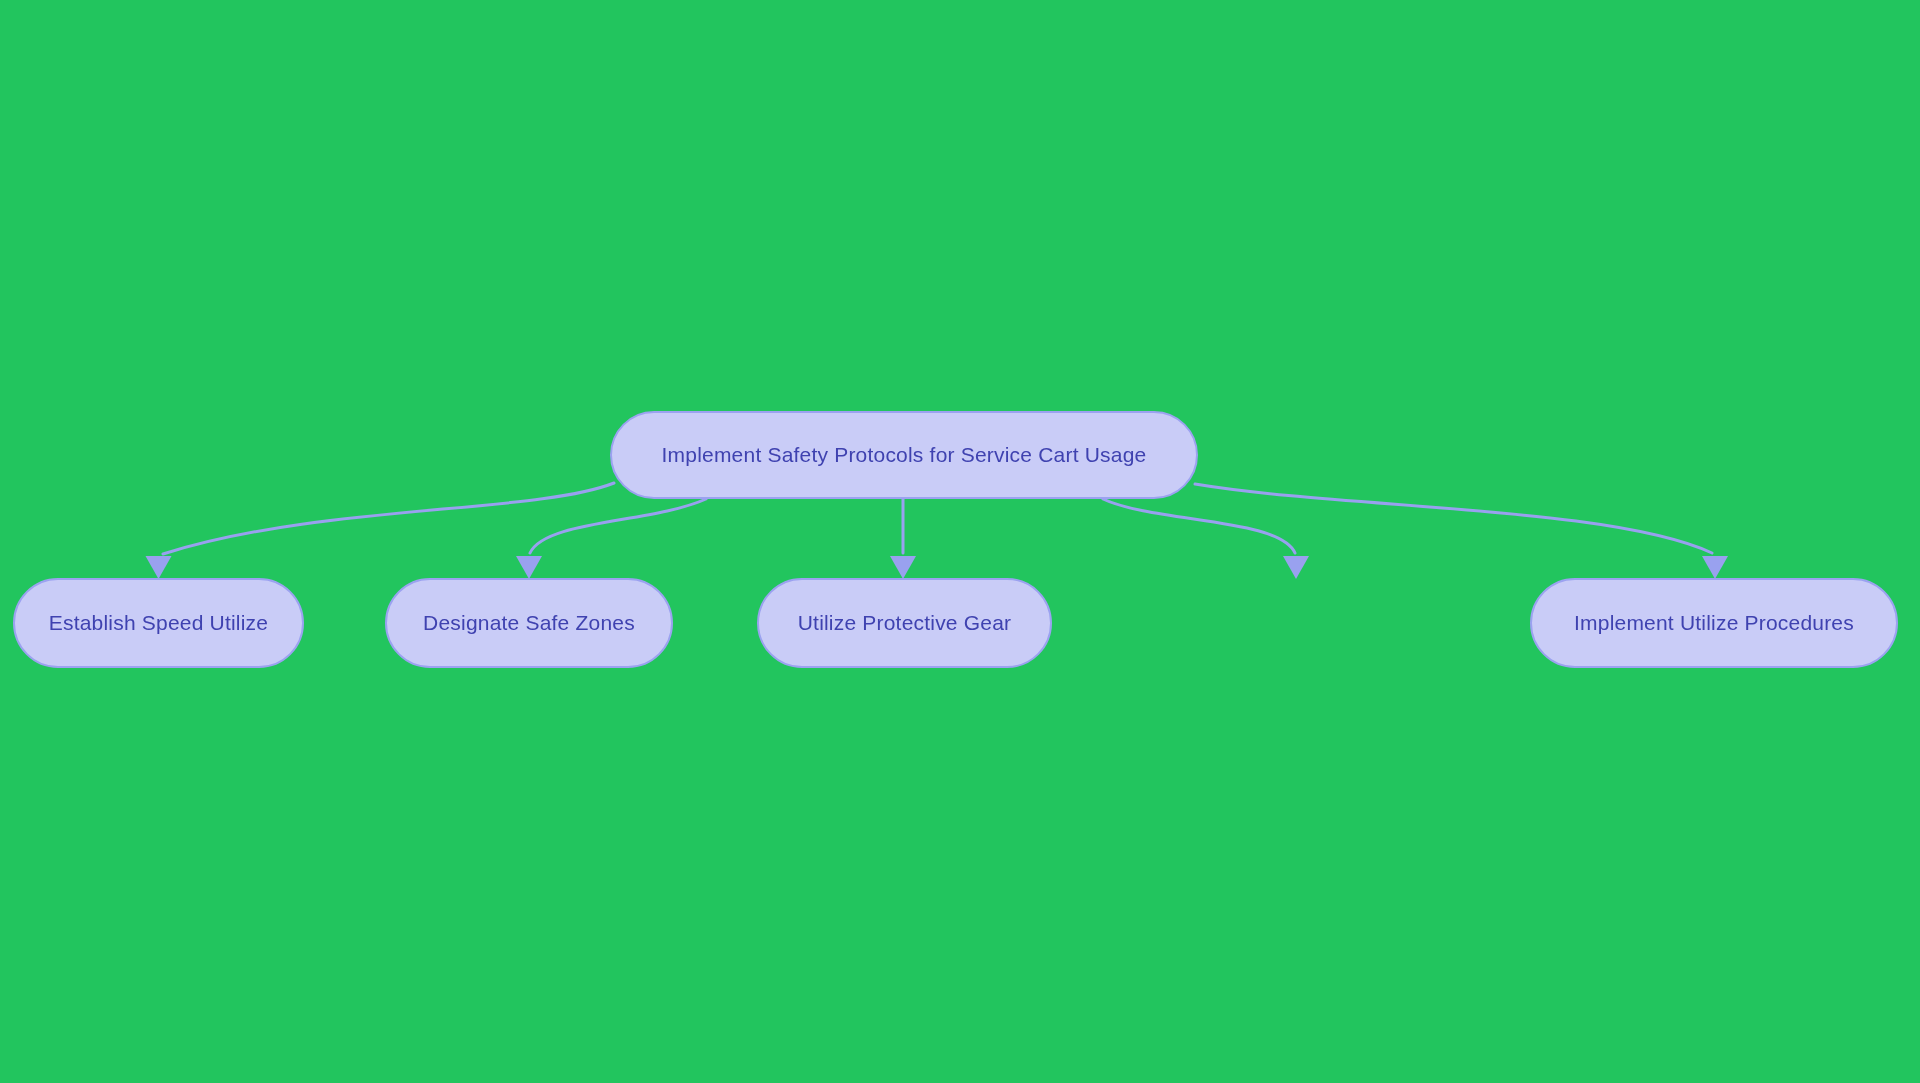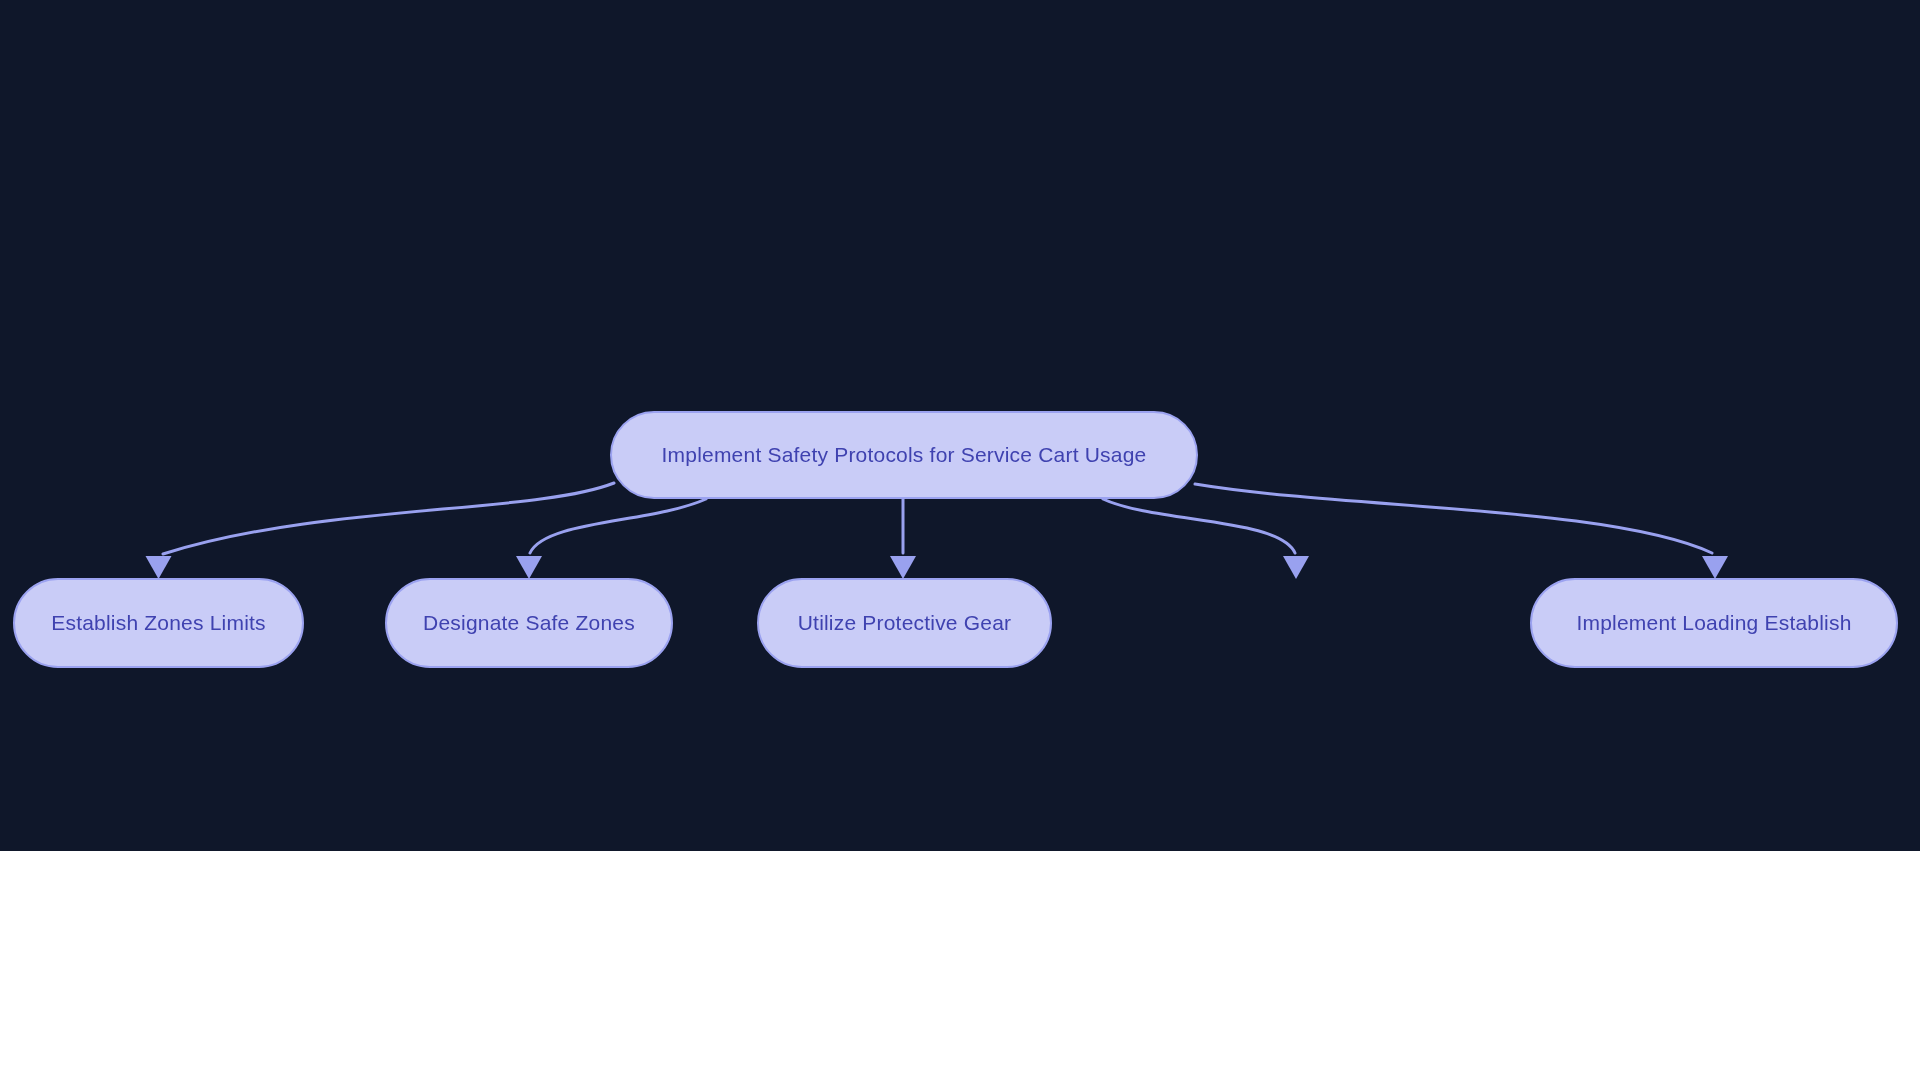--- a/index.html
+++ b/index.html
@@ -11,8 +11,8 @@
   .canvas {
     position: relative;
     width: 1920px;
-    height: 851px;
-    background: #0f172a;
+    height: 1083px;
+    background: #22c55e;
     overflow: hidden;
   }
   .edges-layer {

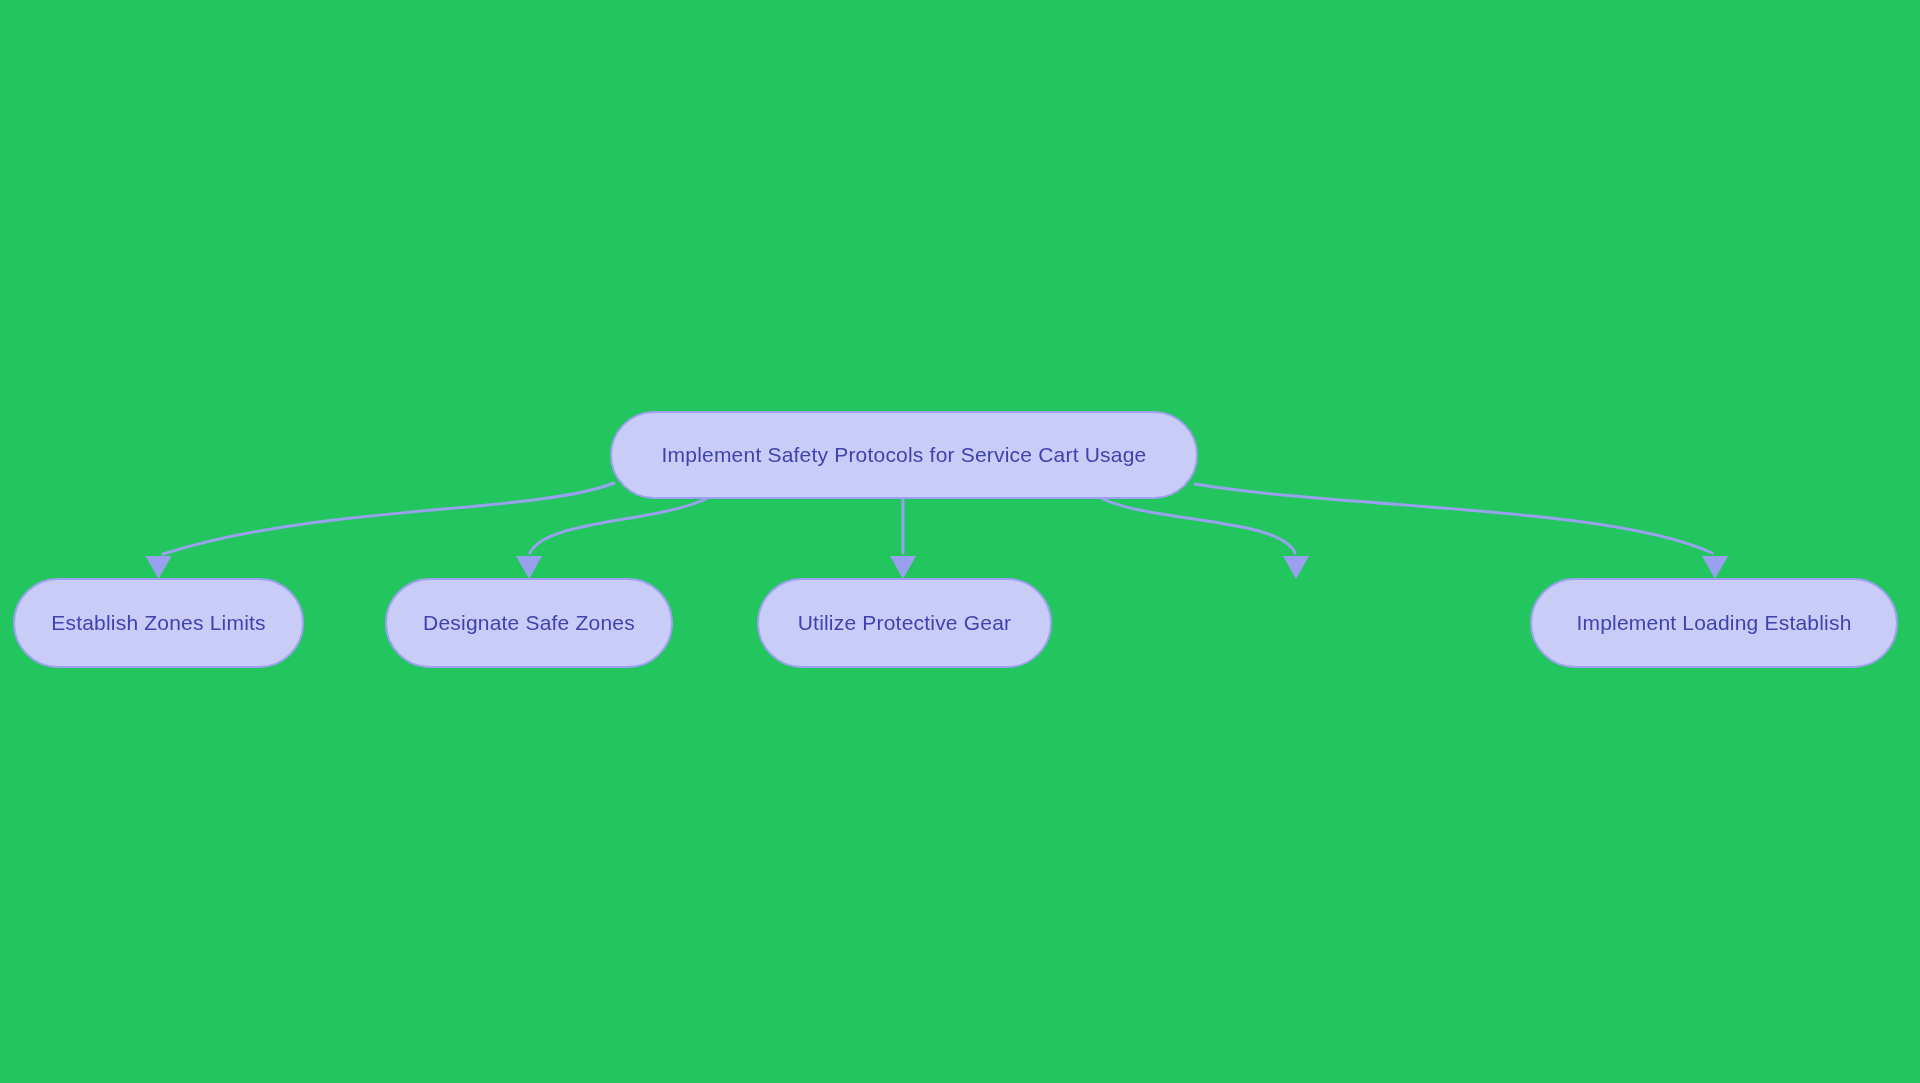--- a/index.html
+++ b/index.html
@@ -74,7 +74,7 @@
   </div>
 
   <div class="node node-c0">
-    <span>Establish Zones Limits</span>
+    <span>Establish Speed Utilize</span>
   </div>
 
   <div class="node node-c1">

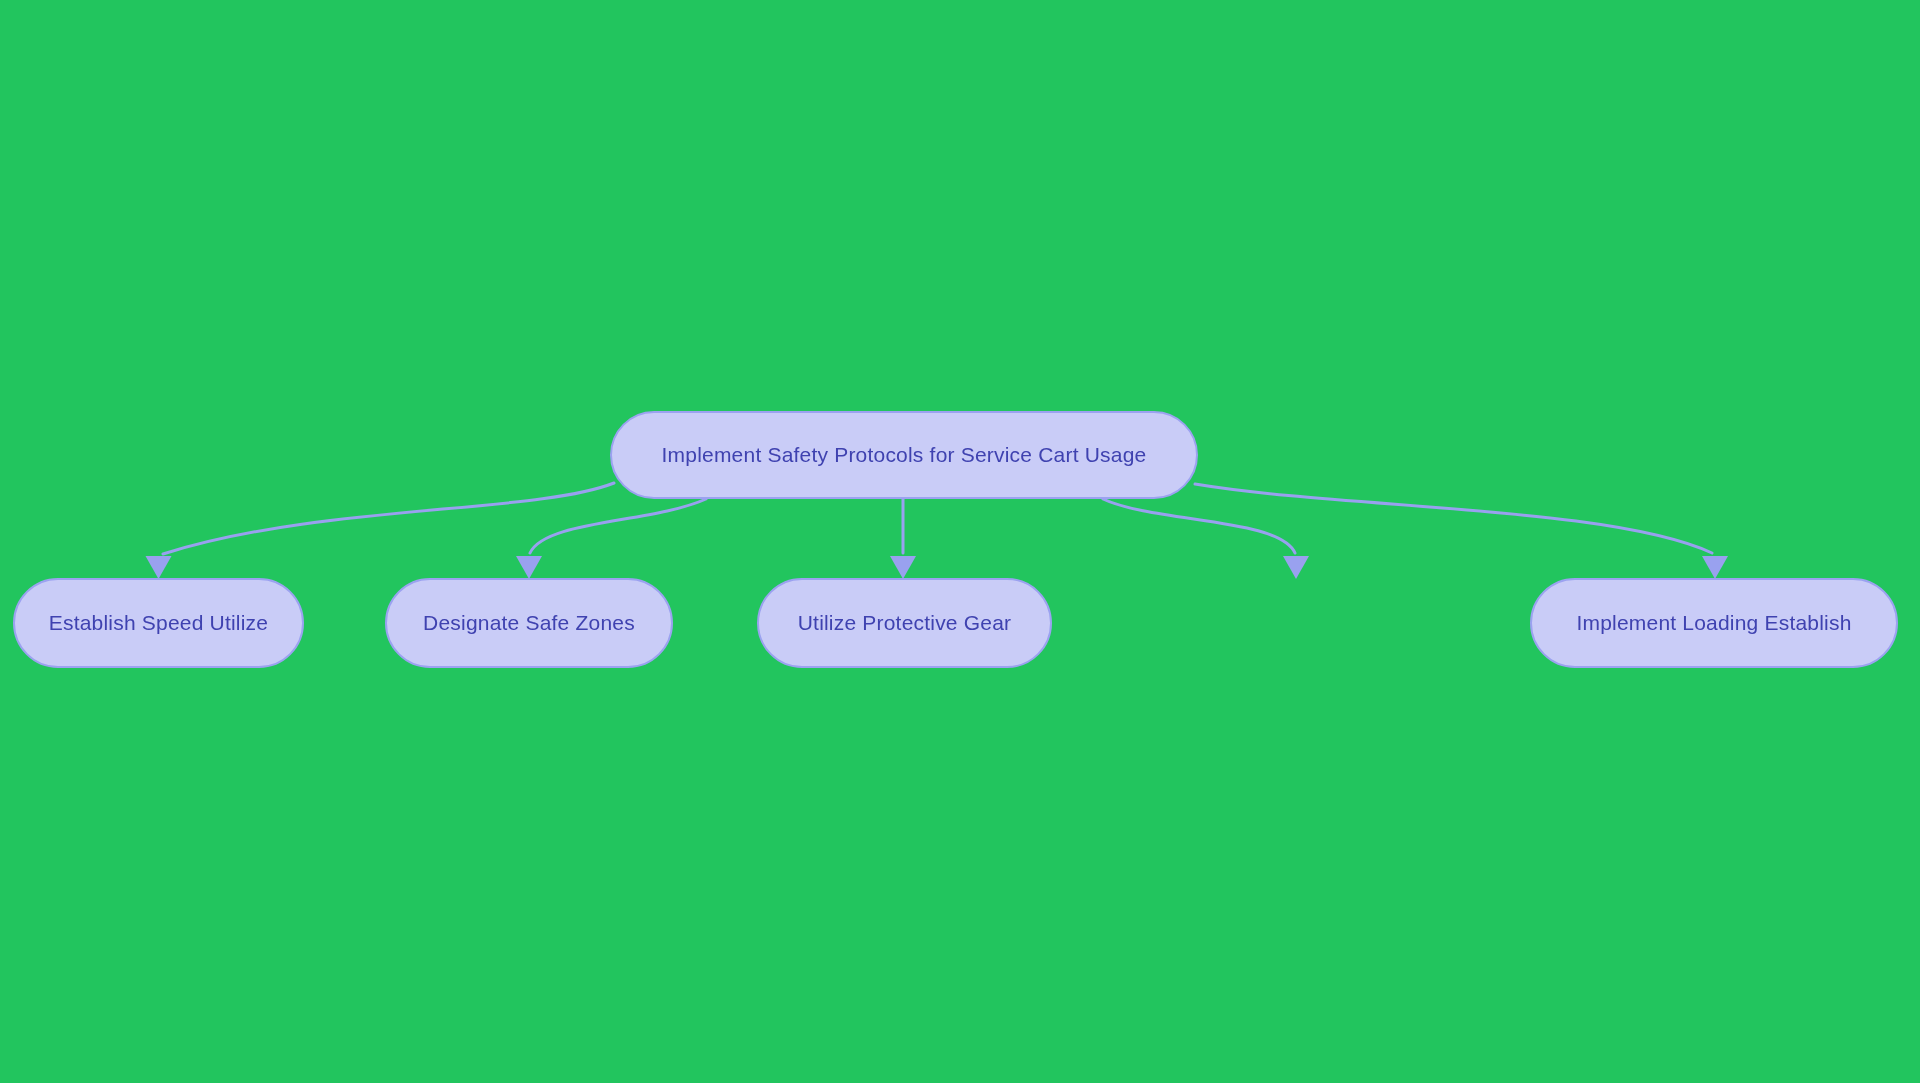--- a/index.html
+++ b/index.html
@@ -87,7 +87,7 @@
 
 
   <div class="node node-c4">
-    <span>Implement Loading Establish</span>
+    <span>Implement Utilize Procedures</span>
   </div>
 
 </div>

